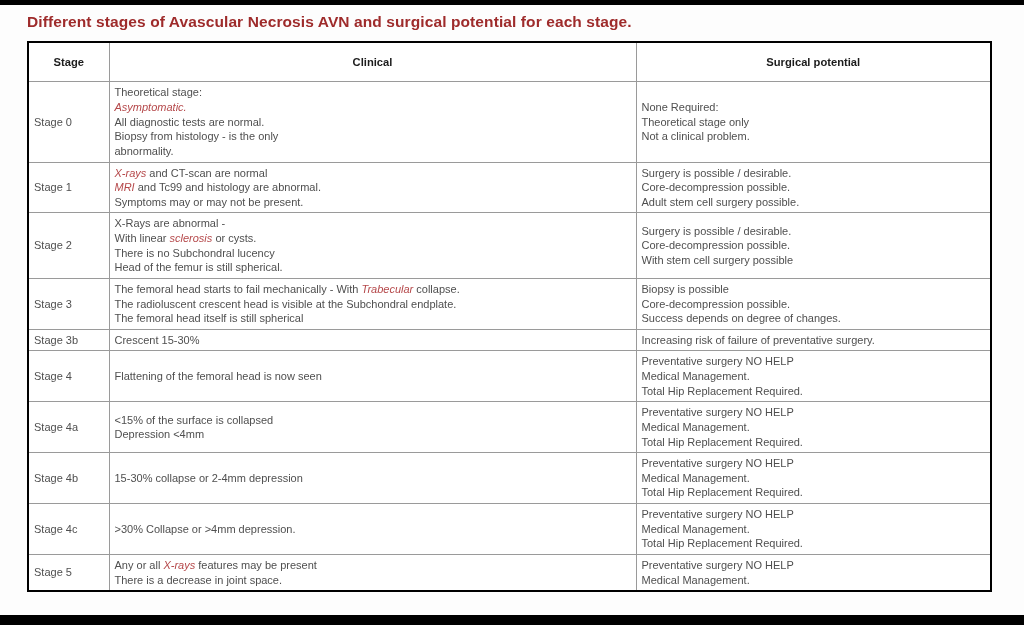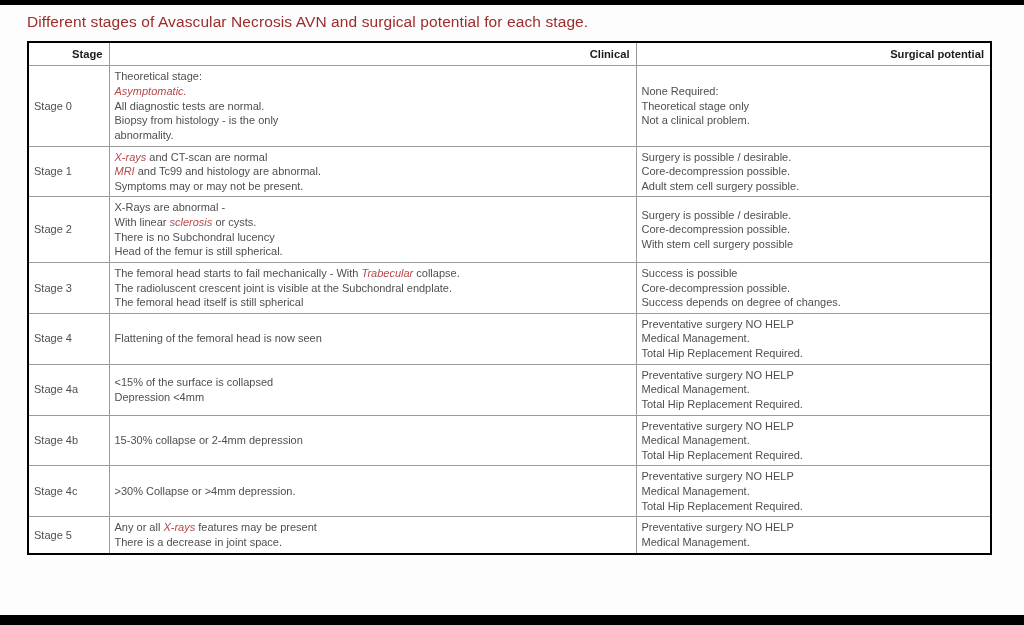--- a/index.html
+++ b/index.html
@@ -32,7 +32,7 @@
   h1.doc-title {
     margin: 0 0 9px 0;
     font-size: 15.5px;
-    font-weight: normal;
+    font-weight: bold;
     color: #9e2b2b;
     letter-spacing: 0.1px;
     line-height: 1.2;

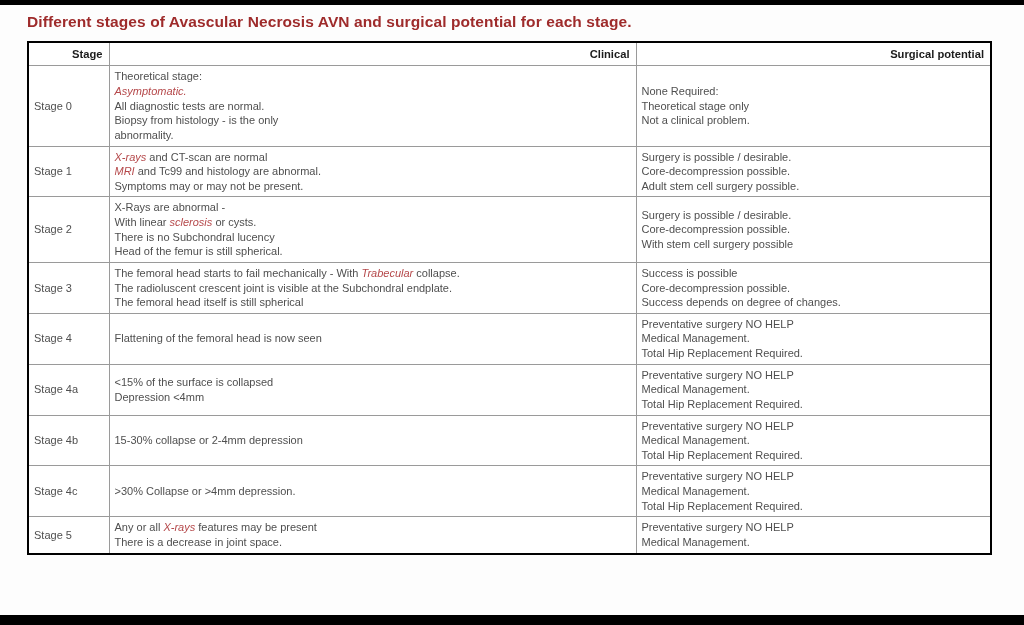--- a/index.html
+++ b/index.html
@@ -69,8 +69,8 @@
     font-weight: bold;
     color: #1c1c1c;
     font-size: 11.2px;
-    text-align: right;
-    padding: 4px 6px;
+    text-align: center;
+    padding: 12px 6px;
     background: #ffffff;
     height: 19px;
   }

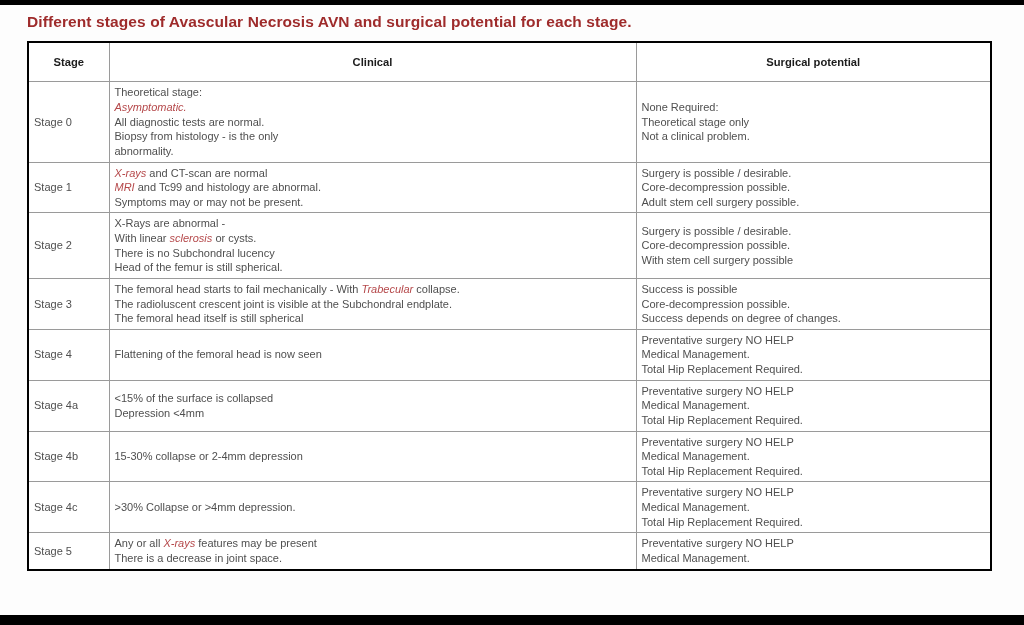--- a/index.html
+++ b/index.html
@@ -161,7 +161,7 @@
               <span class="line"><span>The femoral head itself is still spherical</span></span>
             </td>
             <td class="body-cell small-text">
-              <span class="line"><span>Success is possible</span></span>
+              <span class="line"><span>Biopsy is possible</span></span>
               <span class="line"><span>Core-decompression possible.</span></span>
               <span class="line"><span>Success depends on degree of changes.</span></span>
             </td>

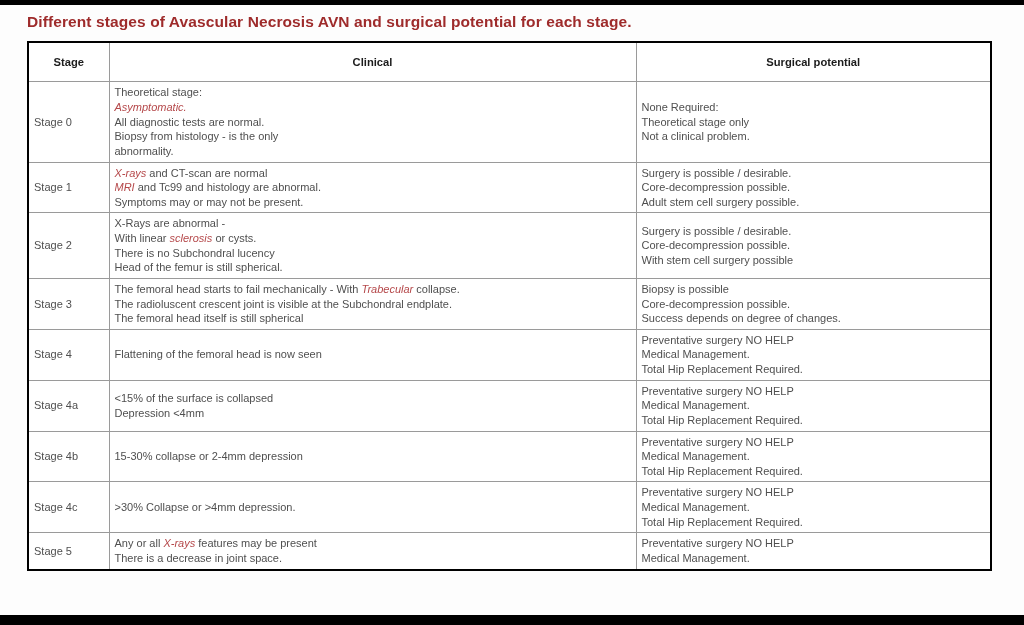--- a/index.html
+++ b/index.html
@@ -157,7 +157,7 @@
             <td class="stage-cell small-text">Stage 3</td>
             <td class="body-cell small-text">
               <span class="line"><span>The femoral head starts to fail mechanically - With </span><span class="hl">Trabecular</span><span> collapse.</span></span>
-              <span class="line"><span>The radioluscent crescent joint is visible at the Subchondral endplate.</span></span>
+              <span class="line"><span>The radioluscent crescent head is visible at the Subchondral endplate.</span></span>
               <span class="line"><span>The femoral head itself is still spherical</span></span>
             </td>
             <td class="body-cell small-text">

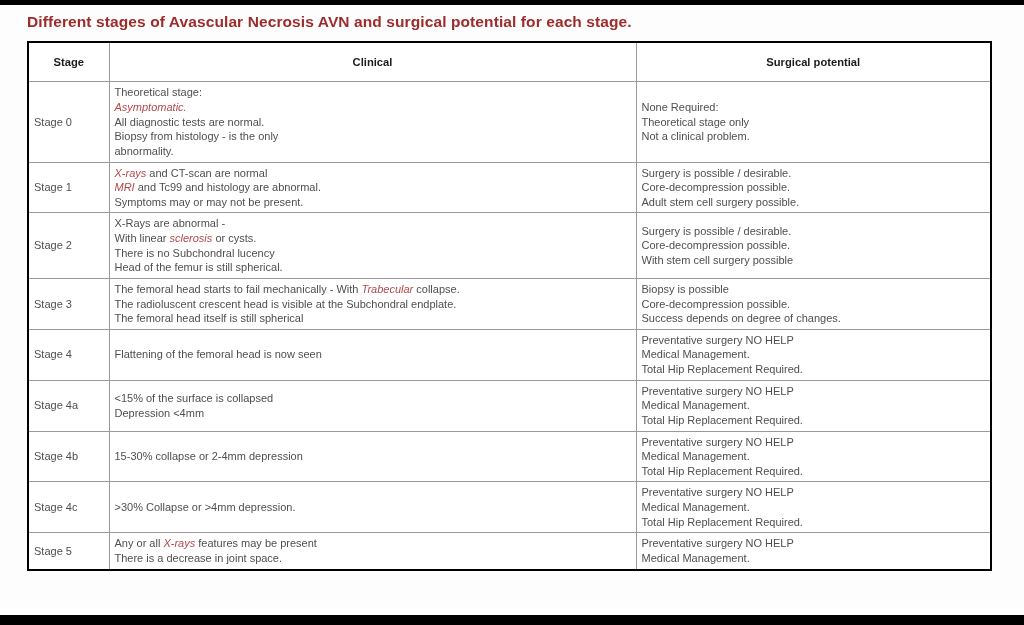--- a/index.html
+++ b/index.html
@@ -167,6 +167,15 @@
             </td>
           </tr>
           <tr>
+            <td class="stage-cell">Stage 3b</td>
+            <td class="body-cell">
+              <span class="line"><span>Crescent 15-30%</span></span>
+            </td>
+            <td class="body-cell">
+              <span class="line"><span>Increasing risk of failure of preventative surgery.</span></span>
+            </td>
+          </tr>
+          <tr>
             <td class="stage-cell">Stage 4</td>
             <td class="body-cell">
               <span class="line"><span>Flattening of the femoral head is now seen</span></span>

